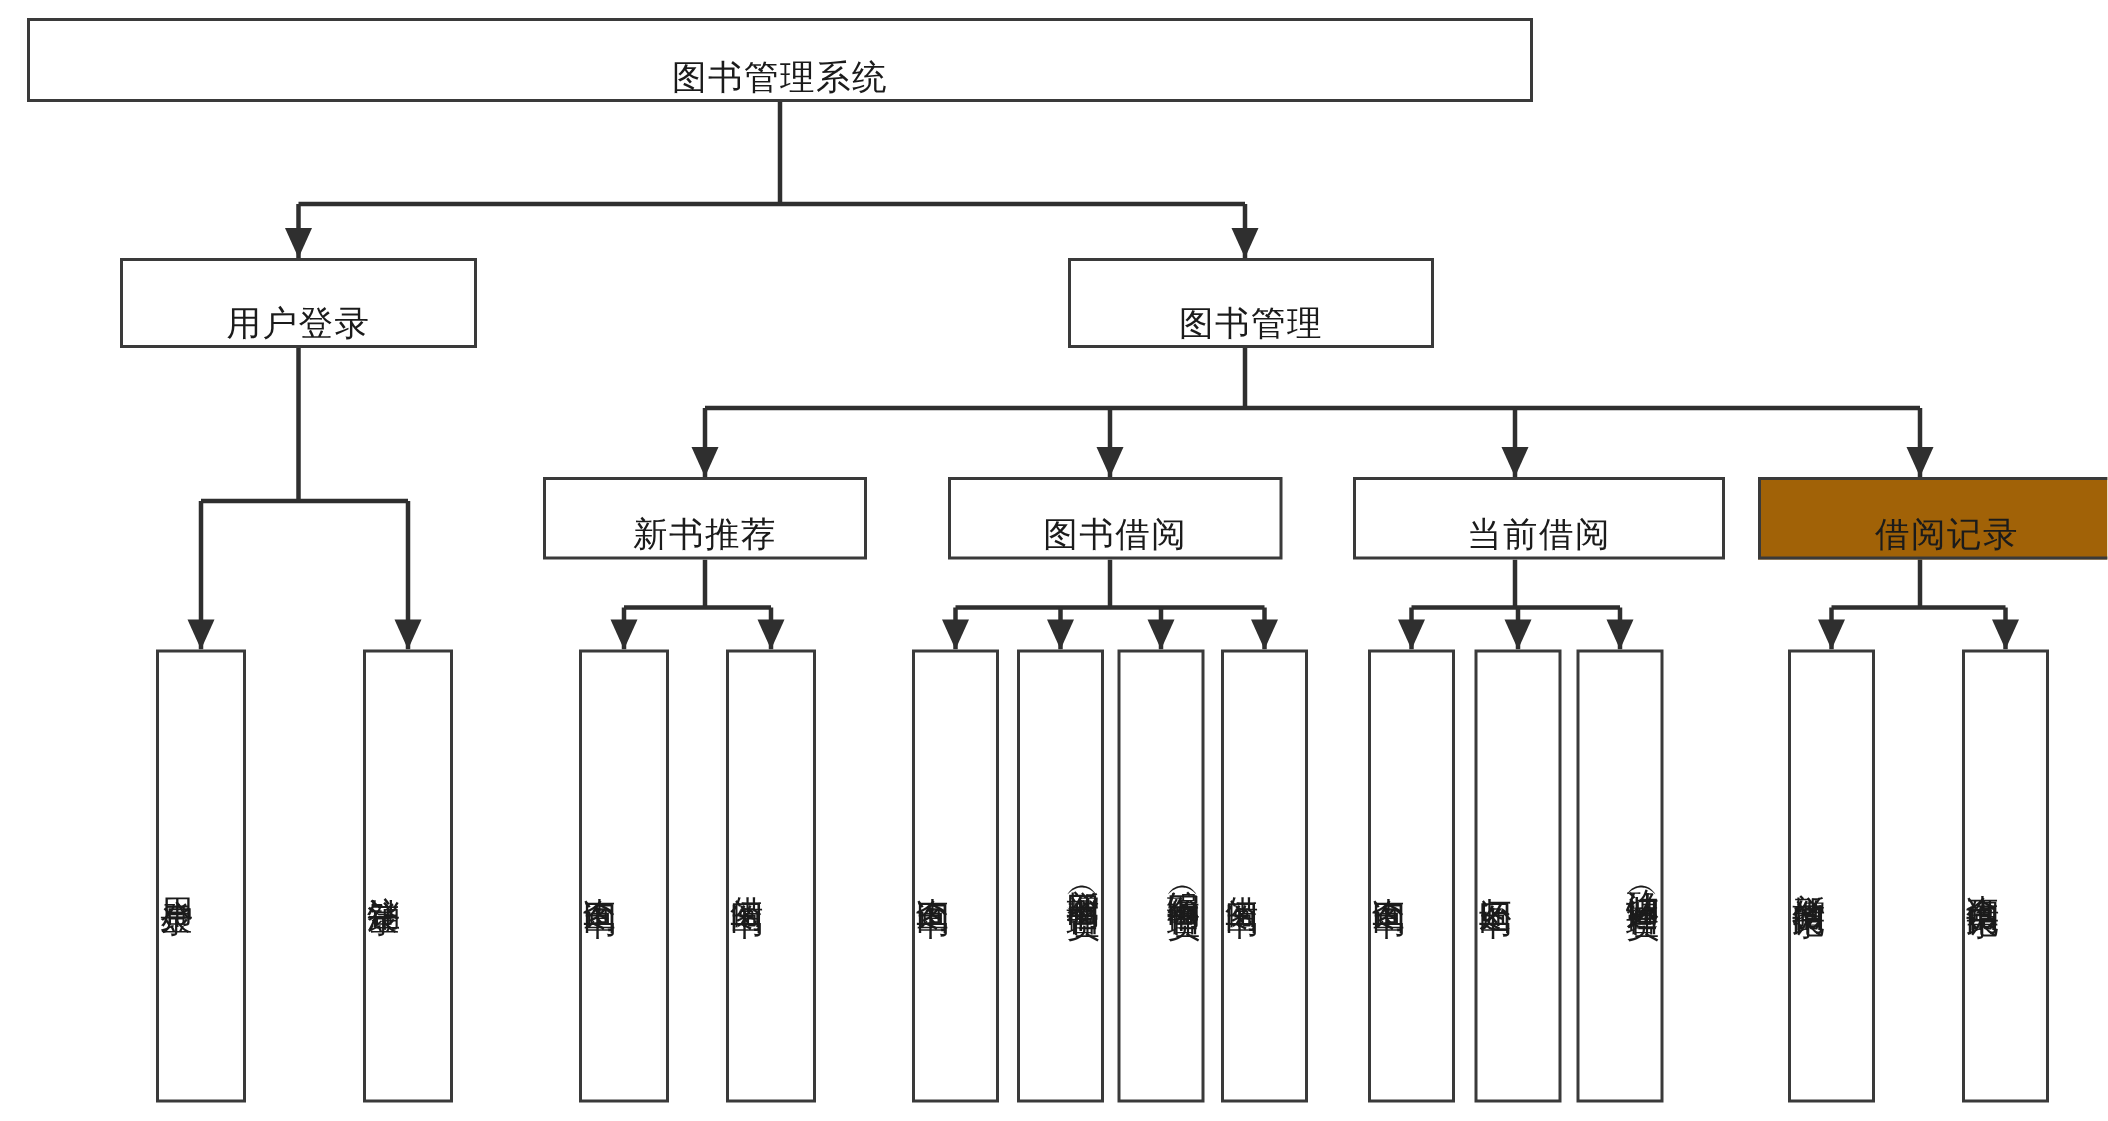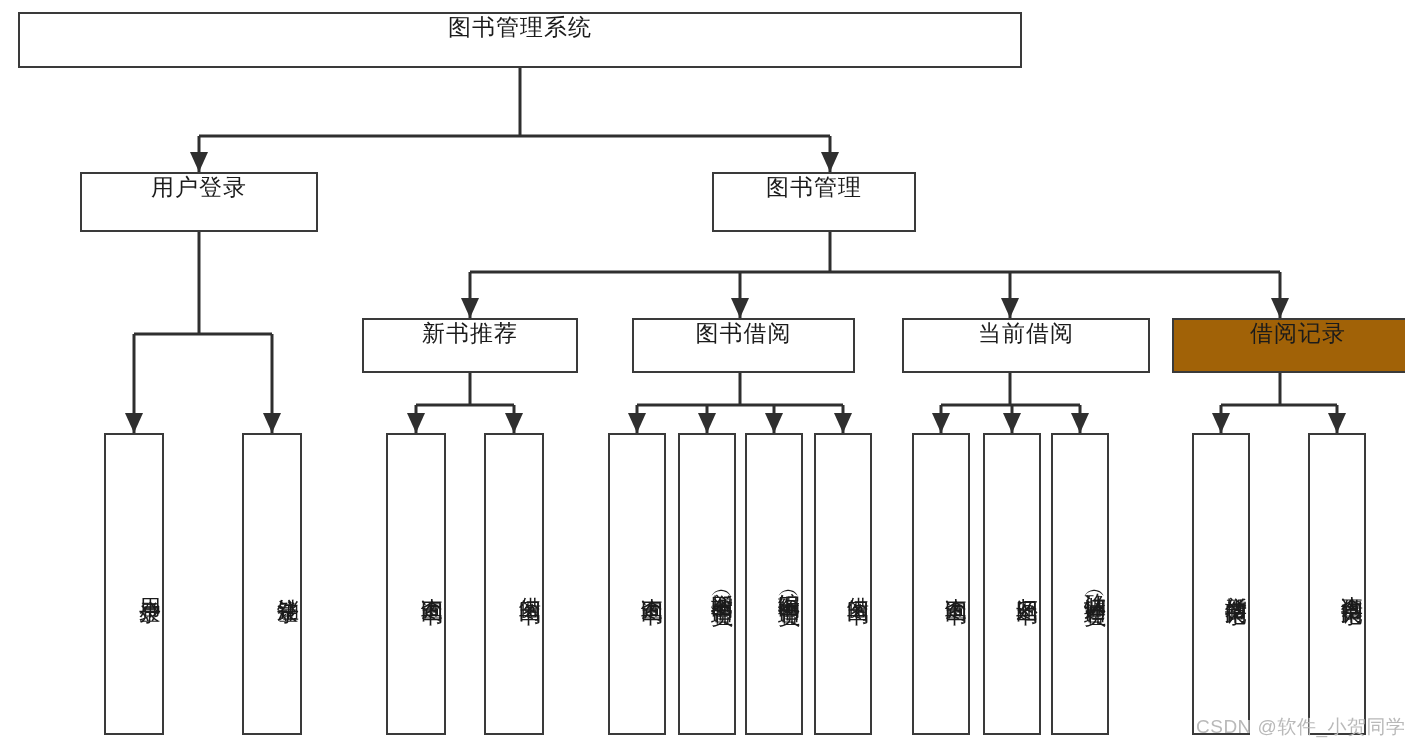--- a/index.html
+++ b/index.html
@@ -30,7 +30,7 @@
     background: #ffffff;
     border: 2px solid #3a3a3a;
     display: flex;
-    align-items: flex-start;
+    align-items: flex-end;
     justify-content: center;
     color: #1b1b1b;
   }

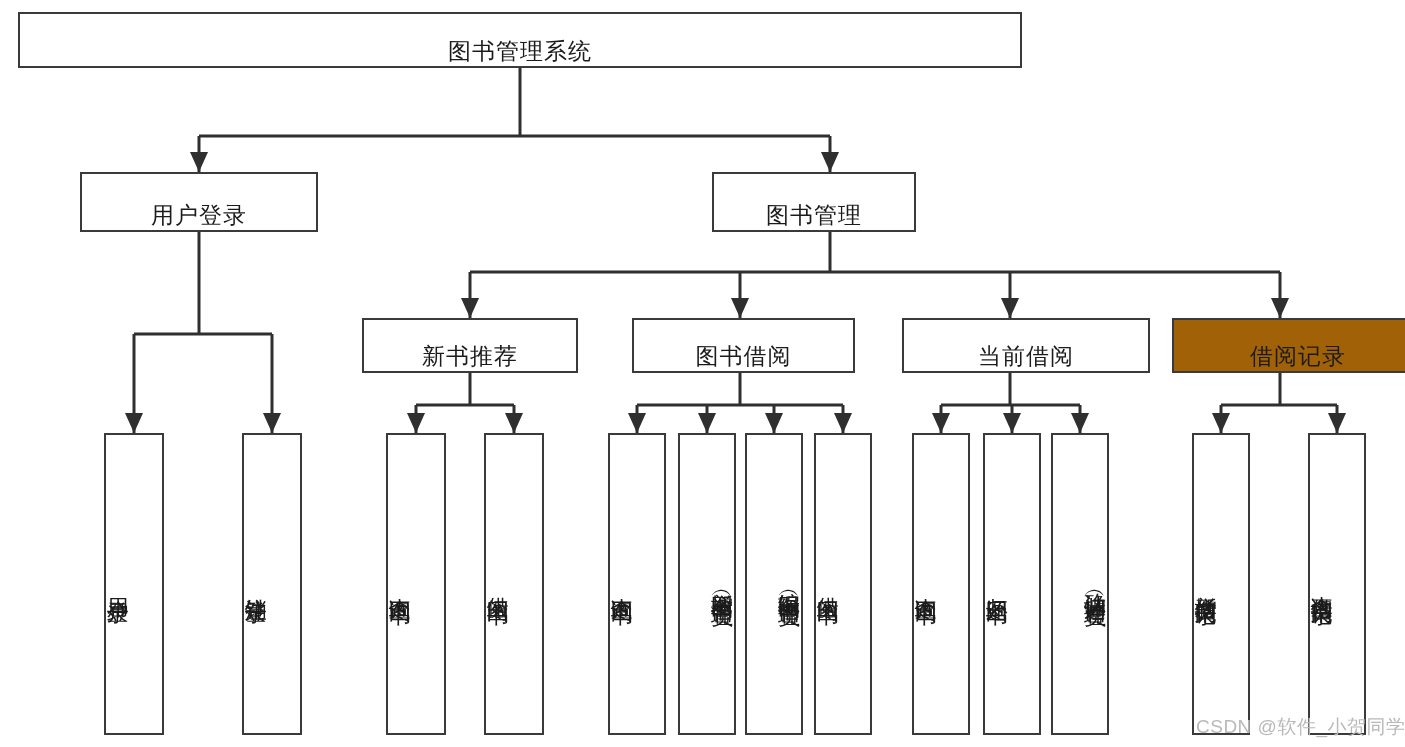--- a/index.html
+++ b/index.html
@@ -127,7 +127,7 @@
       <div class="node horizontal" style="left: 80px; top: 172px; width: 238px; height: 60px; border-color: rgb(58, 58, 58); background: rgb(255, 255, 255); color: rgb(27, 27, 27);">
         <span class="node-label">用户登录</span>
       </div>
-      <div class="node horizontal" style="left: 712px; top: 172px; width: 204px; height: 60px; border-color: rgb(58, 58, 58); background: rgb(255, 255, 255); color: rgb(27, 27, 27);">
+      <div class="node horizontal" style="left: 712px; top: 172px; width: 244px; height: 60px; border-color: rgb(58, 58, 58); background: rgb(255, 255, 255); color: rgb(27, 27, 27);">
         <span class="node-label">图书管理</span>
       </div>
       <div class="node horizontal" style="left: 362px; top: 318px; width: 216px; height: 55px; border-color: rgb(58, 58, 58); background: rgb(255, 255, 255); color: rgb(27, 27, 27);">

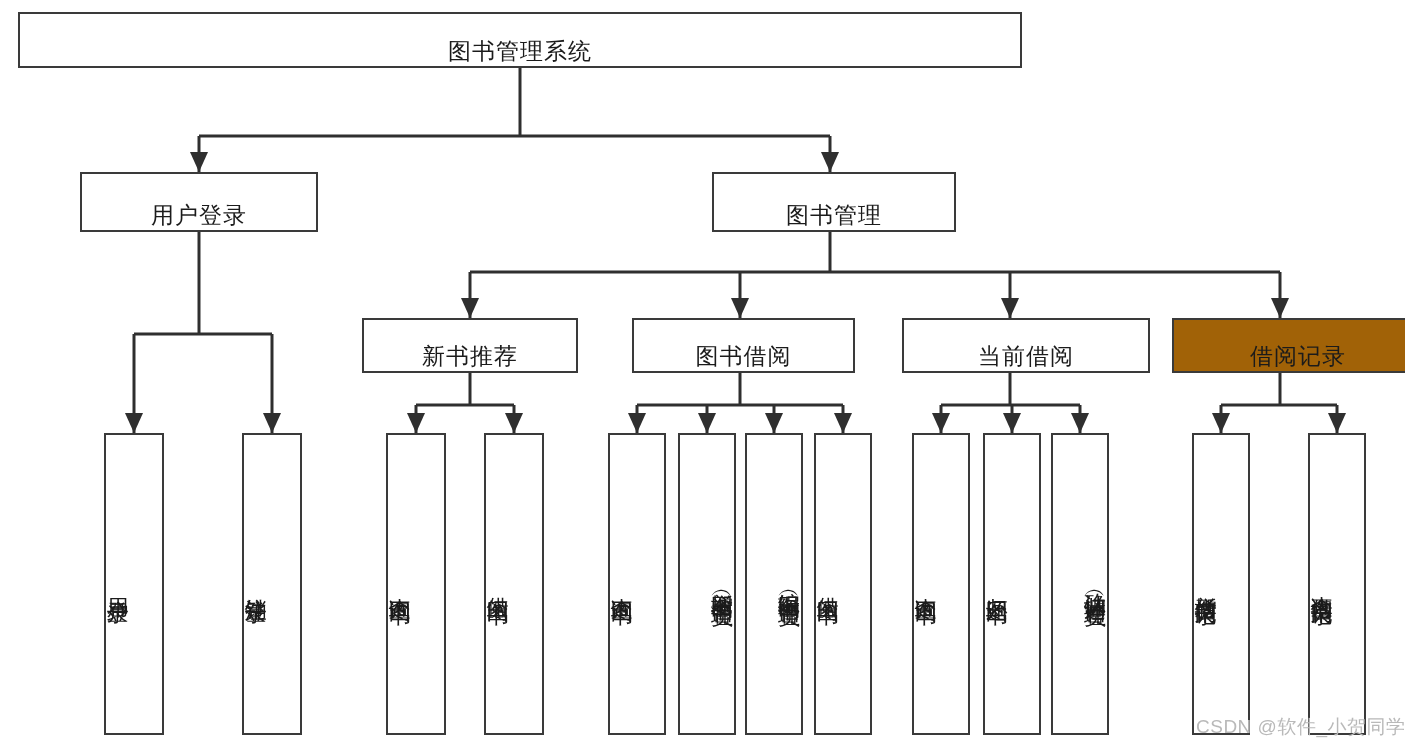--- a/index.html
+++ b/index.html
@@ -182,7 +182,6 @@
         <span class="node-label">查询借阅记录</span>
       </div>
     </div>
-  <div class="watermark" style="left: 1196px; top: 714px; color: rgb(185, 185, 185);">CSDN @软件_小贺同学</div>
 </div>
 
 </body></html>

